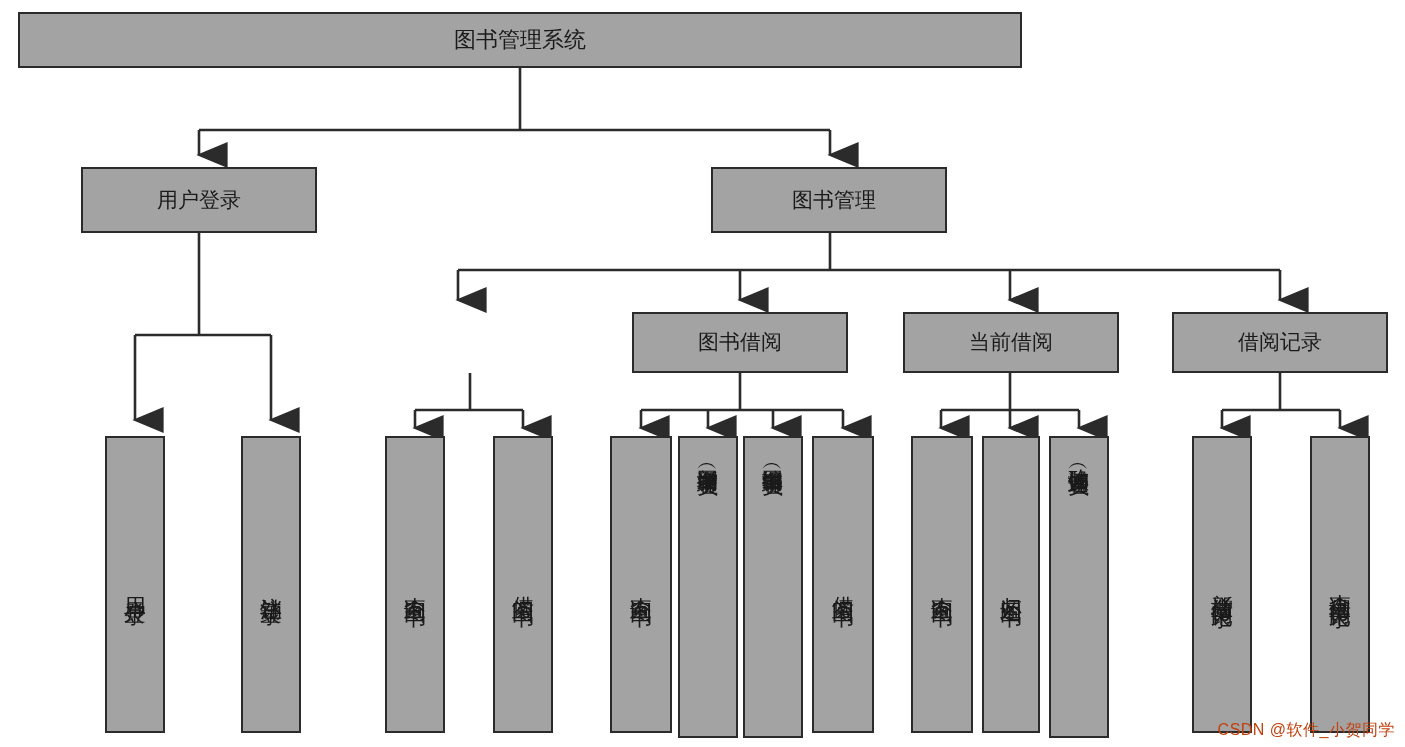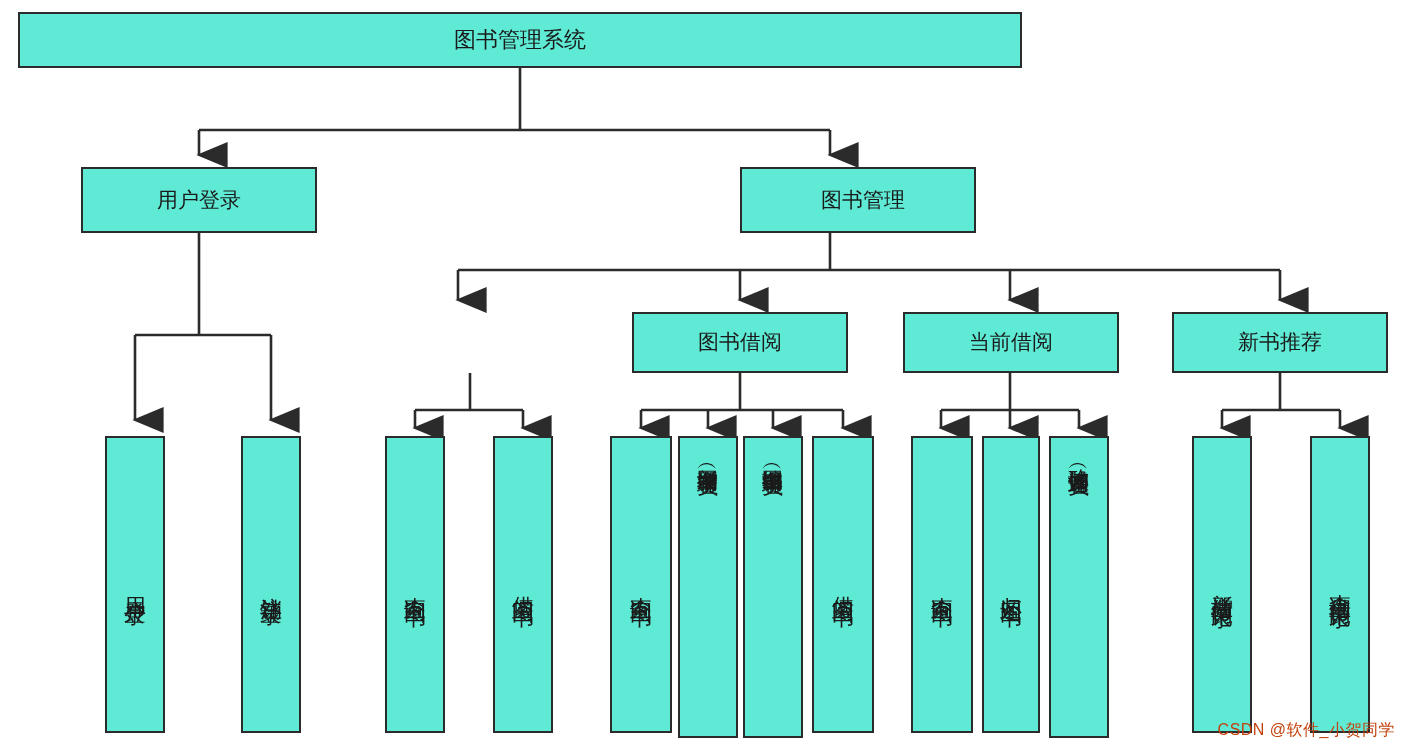--- a/index.html
+++ b/index.html
@@ -29,7 +29,7 @@
     position: absolute;
     box-sizing: border-box;
     border: 2px solid #2b2b2b;
-    background: #5eead4;
+    background: #a3a3a3;
     display: flex;
     align-items: center;
     justify-content: center;

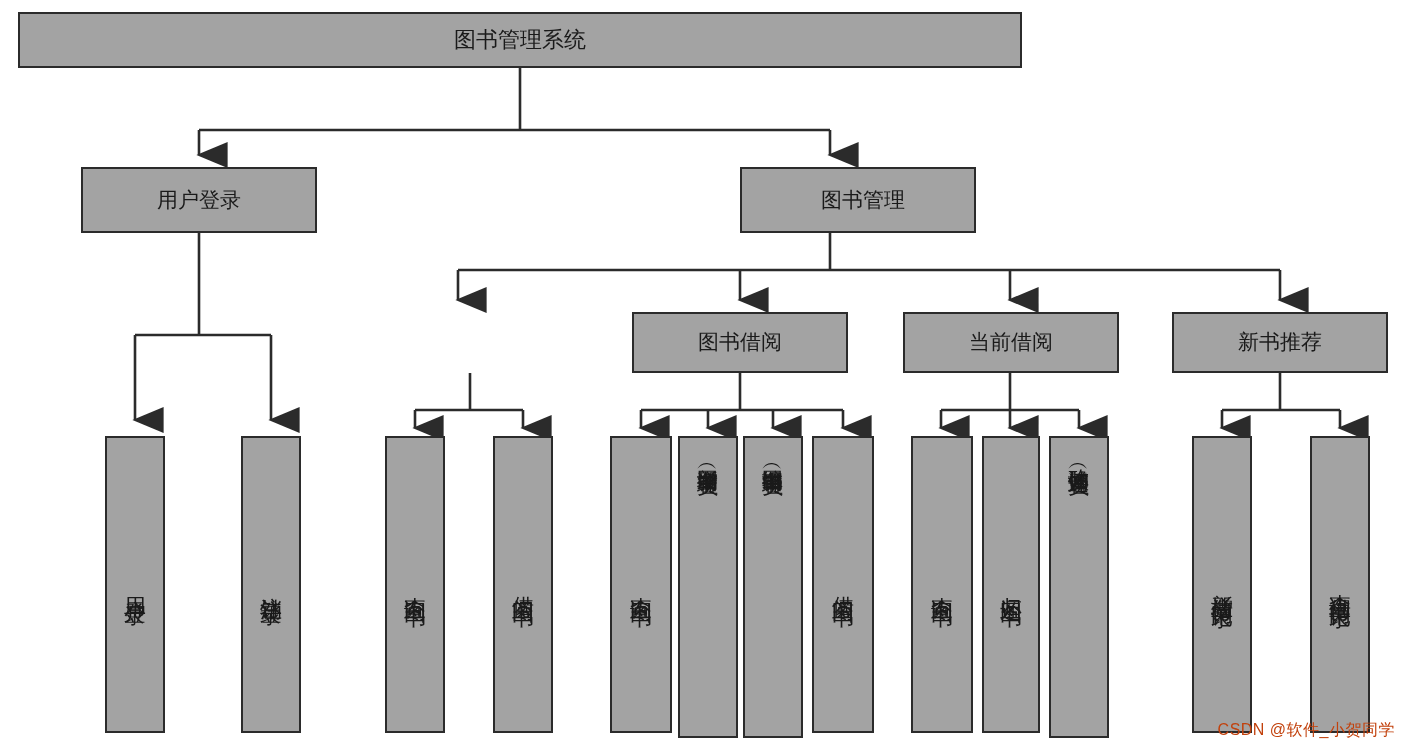--- a/index.html
+++ b/index.html
@@ -140,7 +140,7 @@
   <div class="node horizontal" style="left:81px; top:167px; width:236px; height:66px;">
     <span class="node-label">用户登录</span>
   </div>
-  <div class="node horizontal" style="left:740px; top:167px; width:236px; height:66px;padding-left:10px;">
+  <div class="node horizontal" style="left:711px; top:167px; width:236px; height:66px;padding-left:10px;">
     <span class="node-label">图书管理</span>
   </div>
 

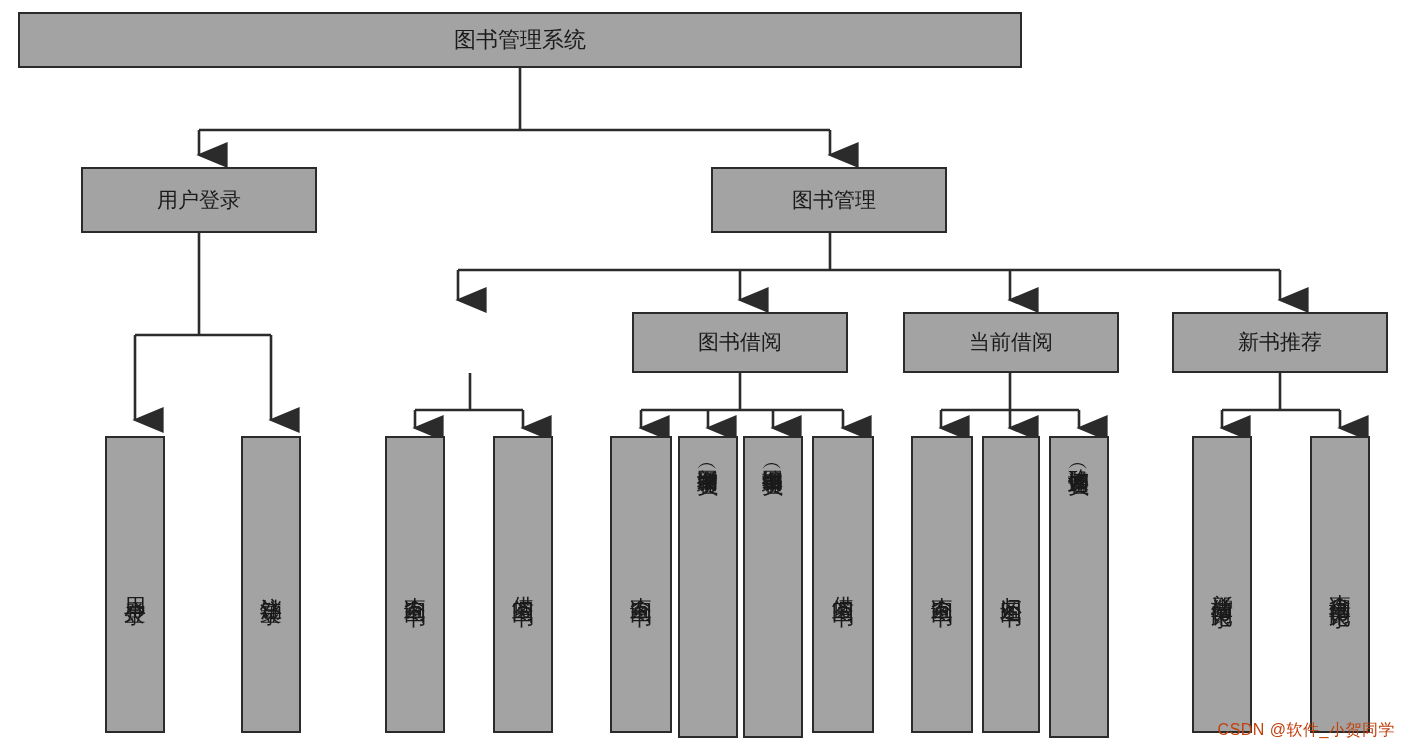--- a/index.html
+++ b/index.html
@@ -151,7 +151,7 @@
     <span class="node-label">图书借阅</span>
   </div>
   <div class="node horizontal" style="left:1172px; top:312px; width:216px; height:61px;">
-    <span class="node-label">新书推荐</span>
+    <span class="node-label">借阅记录</span>
   </div>
 
   <div class="node vertical mid-text" style="left:105px; top:436px; width:60px; height:297px;">

